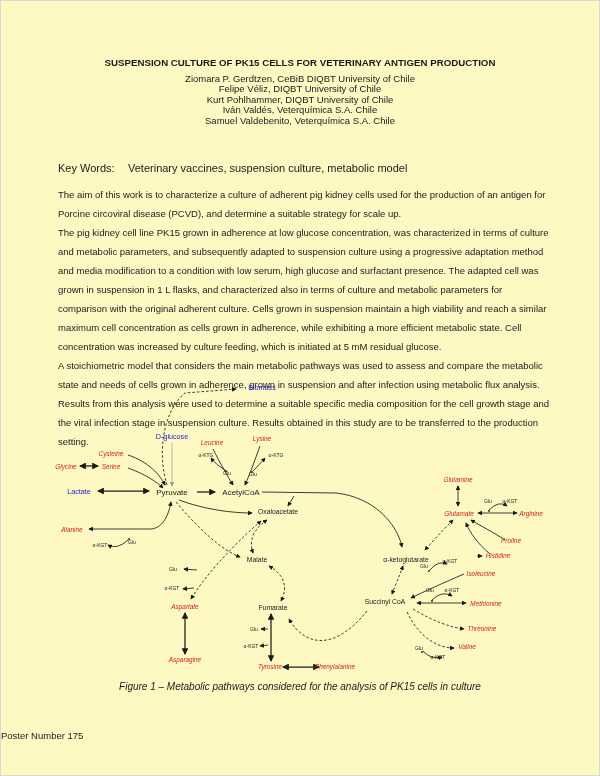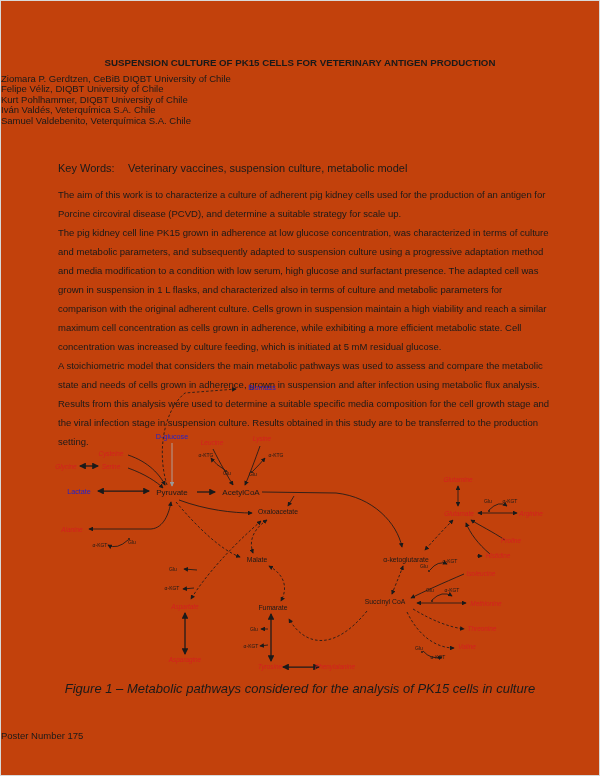--- a/index.html
+++ b/index.html
@@ -3,7 +3,7 @@
 <meta charset="utf-8">
 <style>
   html,body{margin:0;padding:0;background:#f3f3f3}
-  .page{position:relative;width:600px;height:776px;background:#c2410c;
+  .page{position:relative;width:600px;height:776px;background:#fef9c3;
         font-family:"Liberation Sans",sans-serif;color:#1a1a1a;
         border:1px solid #d9d9d9;box-sizing:border-box;overflow:hidden}
   .title{position:absolute;top:56px;left:0;right:0;text-align:center;

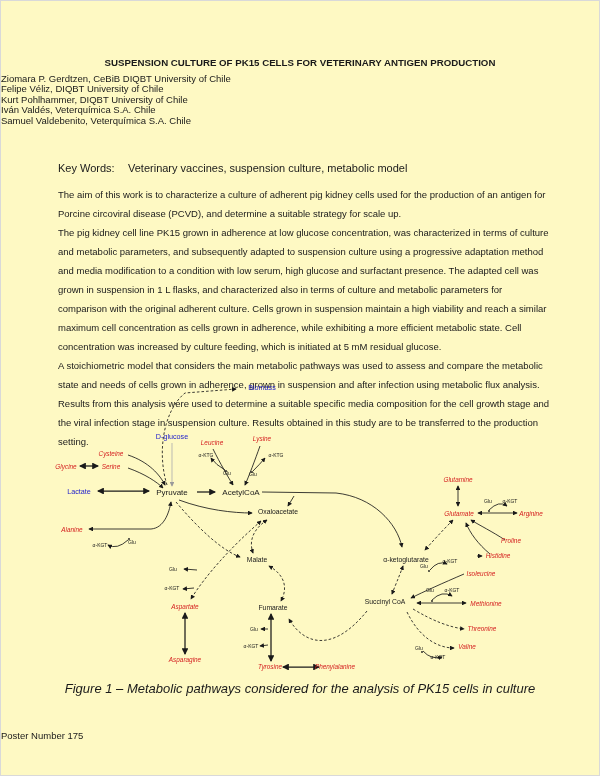--- a/index.html
+++ b/index.html
@@ -8,7 +8,7 @@
         border:1px solid #d9d9d9;box-sizing:border-box;overflow:hidden}
   .title{position:absolute;top:56px;left:0;right:0;text-align:center;
          font-size:9.7px;font-weight:bold}
-  .authors{position:absolute;top:73px;left:0;right:0;
+  .authors{position:absolute;top:73px;left:0;right:0;text-align:center;
            font-size:9.5px;line-height:10.4px}
   .keywords{position:absolute;top:161px;left:57px;font-size:11px}
   .kw-label{display:inline-block;width:70px}

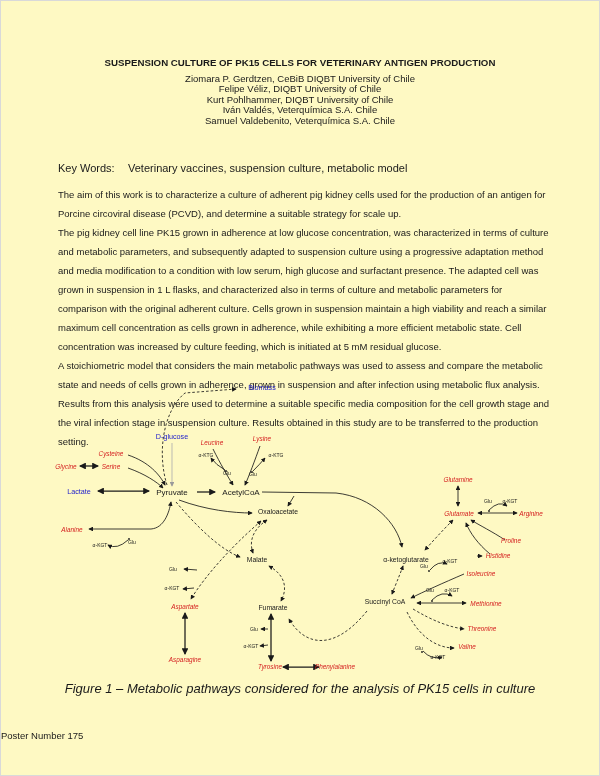--- a/index.html
+++ b/index.html
@@ -15,7 +15,7 @@
   .bodytext{position:absolute;top:184px;left:57px;width:492px;
             font-size:9.5px;line-height:19px}
   .caption{position:absolute;top:680px;left:0;right:0;text-align:center;
-           font-style:italic;font-size:13px}
+           font-style:italic;font-size:10px}
   .footer{position:absolute;top:729px;left:0;right:0;text-align:left;font-size:9.5px}
   svg.diagram{position:absolute;left:0;top:0;width:600px;height:776px;pointer-events:none}
   .e{fill:none;stroke:#1a1a1a;stroke-width:.85}

